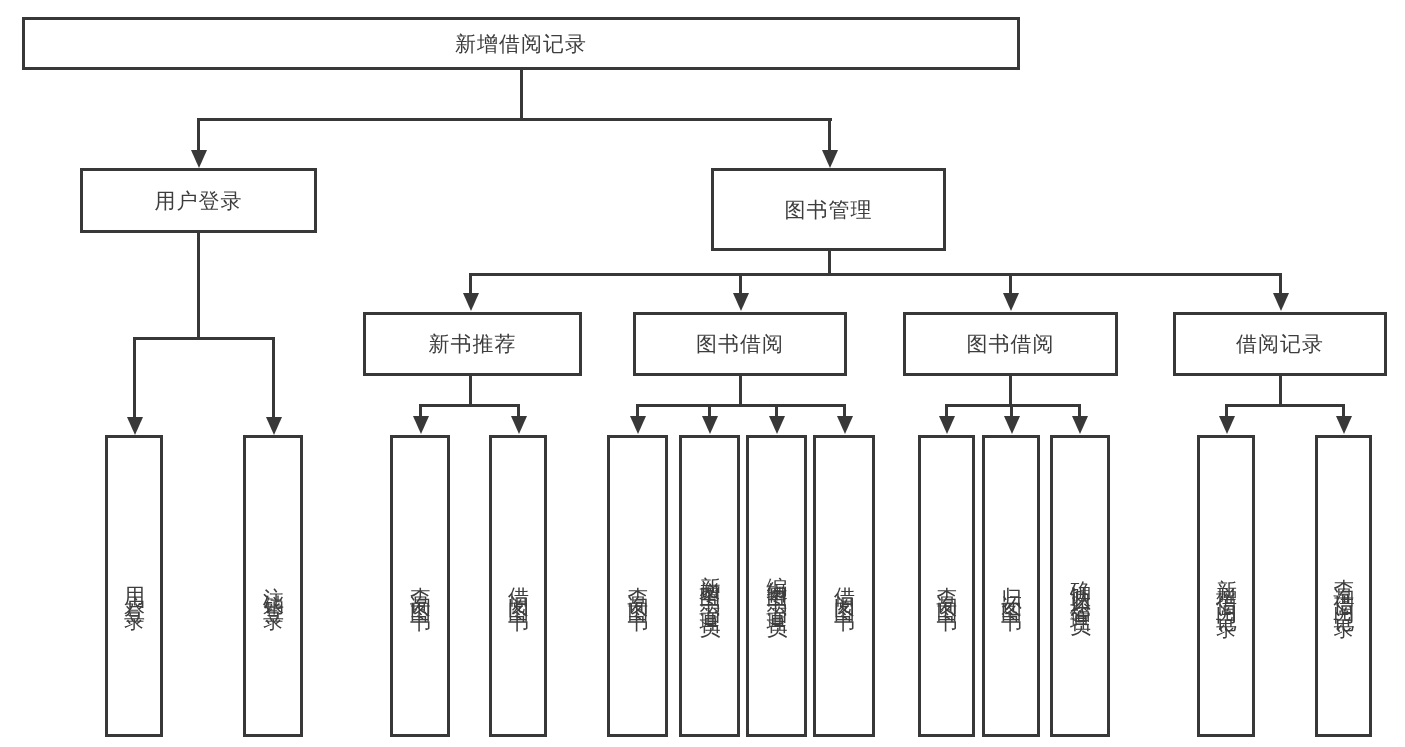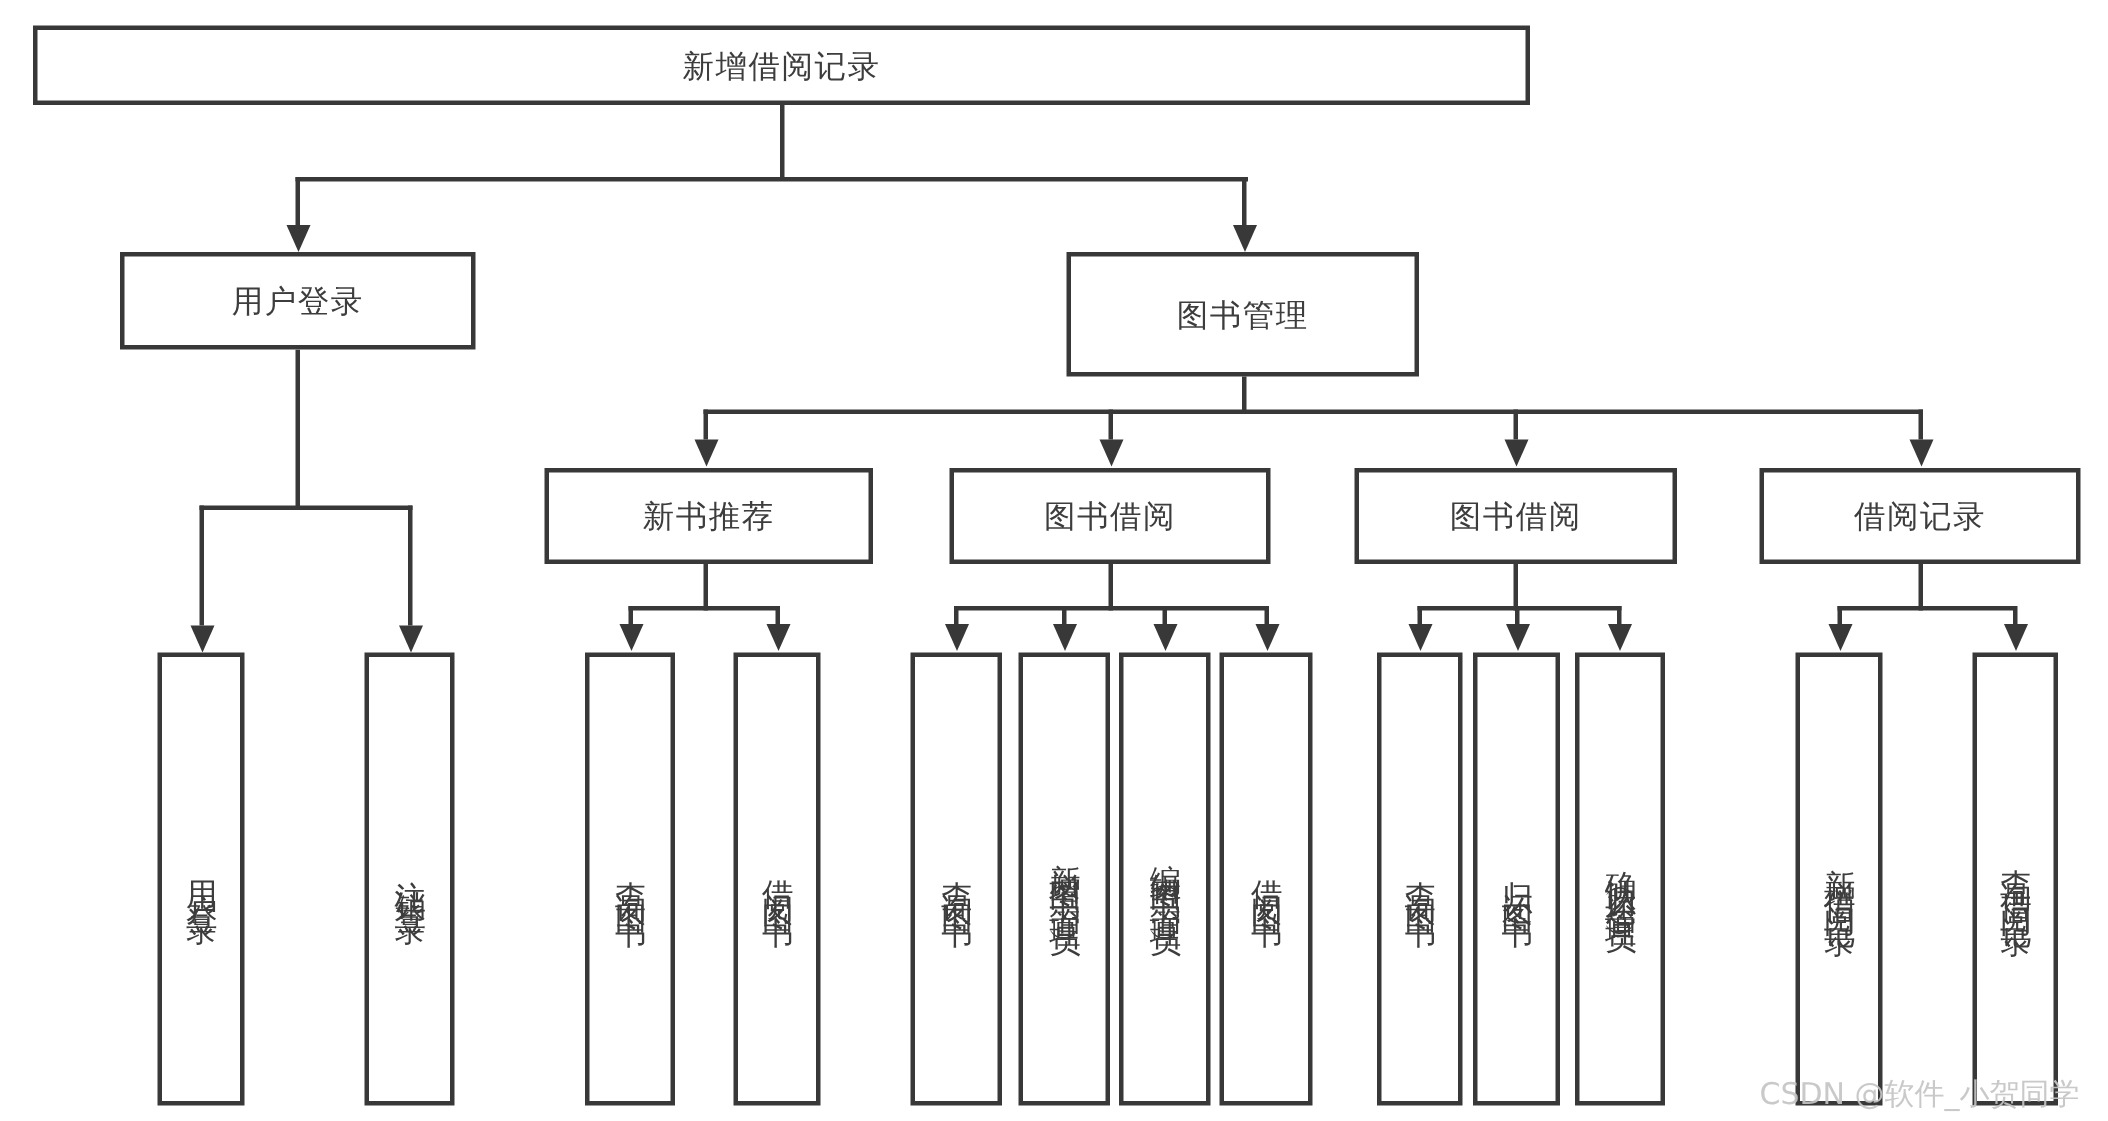--- a/index.html
+++ b/index.html
@@ -164,7 +164,6 @@
   <div class="arrow" style="left:1225px; top:404px; height:12px;"></div>
   <div class="arrow" style="left:1342px; top:404px; height:12px;"></div>
 
-  <div class="watermark">CSDN @软件_小贺同学</div>
 
 </div>
 

